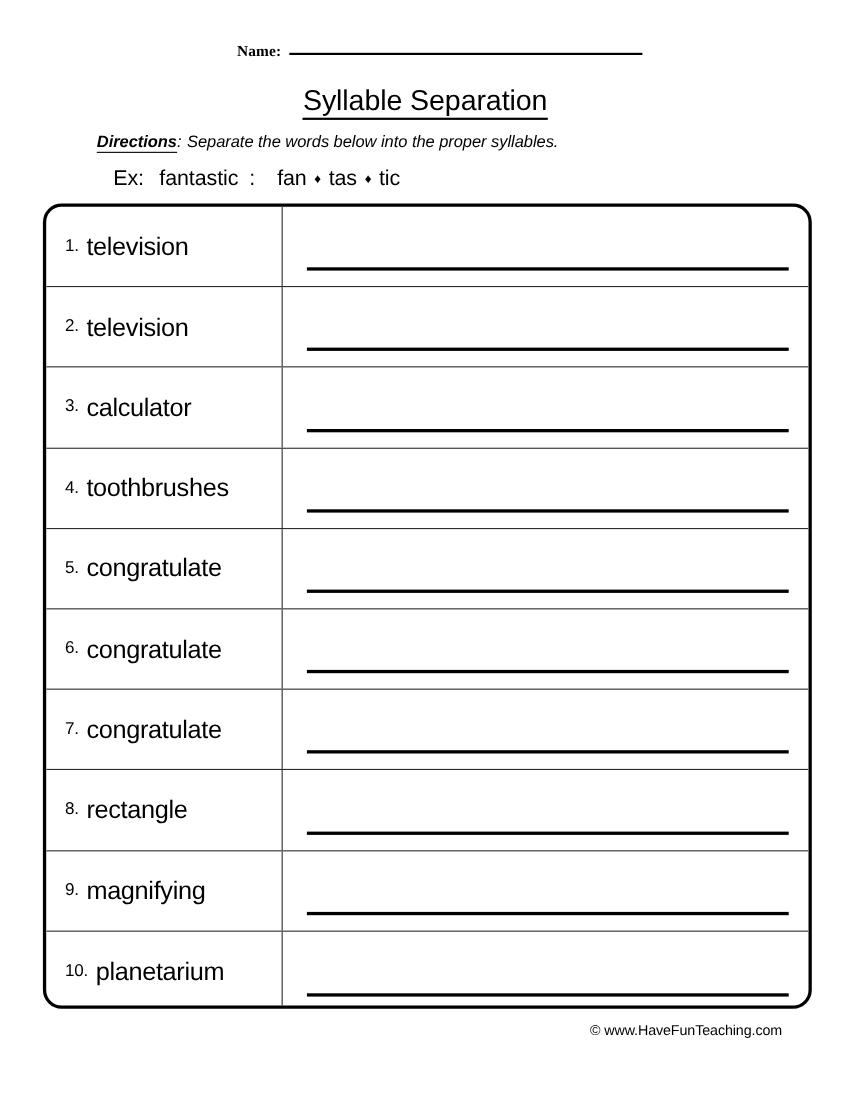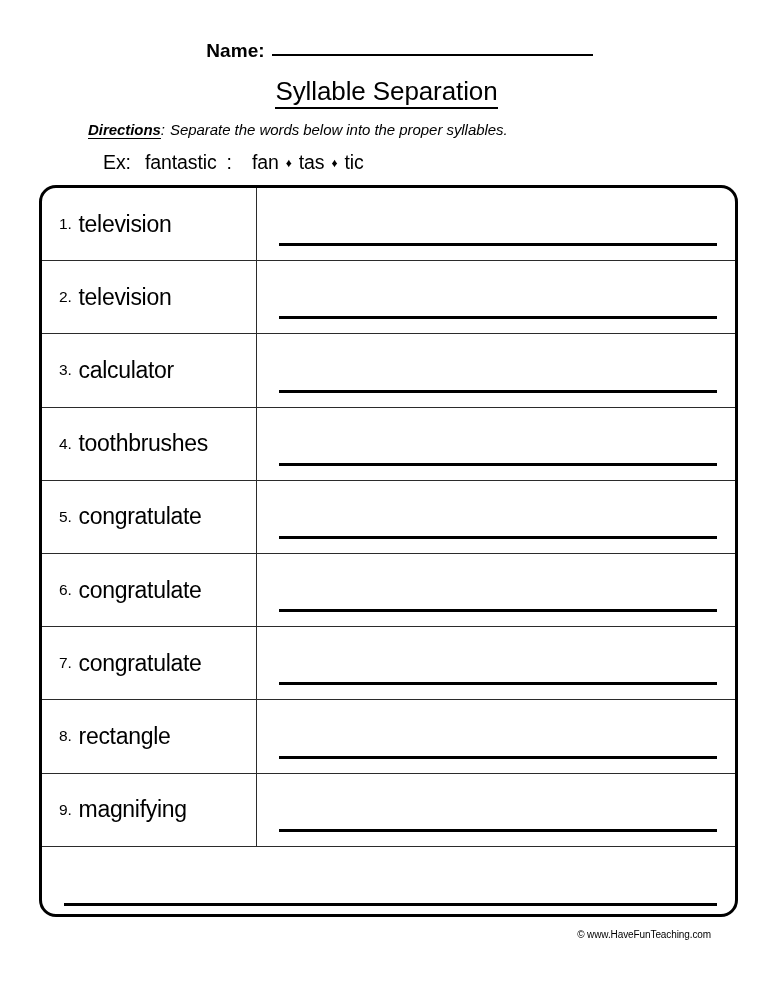--- a/index.html
+++ b/index.html
@@ -33,8 +33,8 @@
     transform: translateX(13px);
   }
   .name-label {
-    font-family: Liberation Sans, sans-serif;
-    font-size: 19px;
+    font-family: Liberation Serif, serif;
+    font-size: 14px;
     font-weight: 600;
     letter-spacing: 0.1px;
     white-space: nowrap;

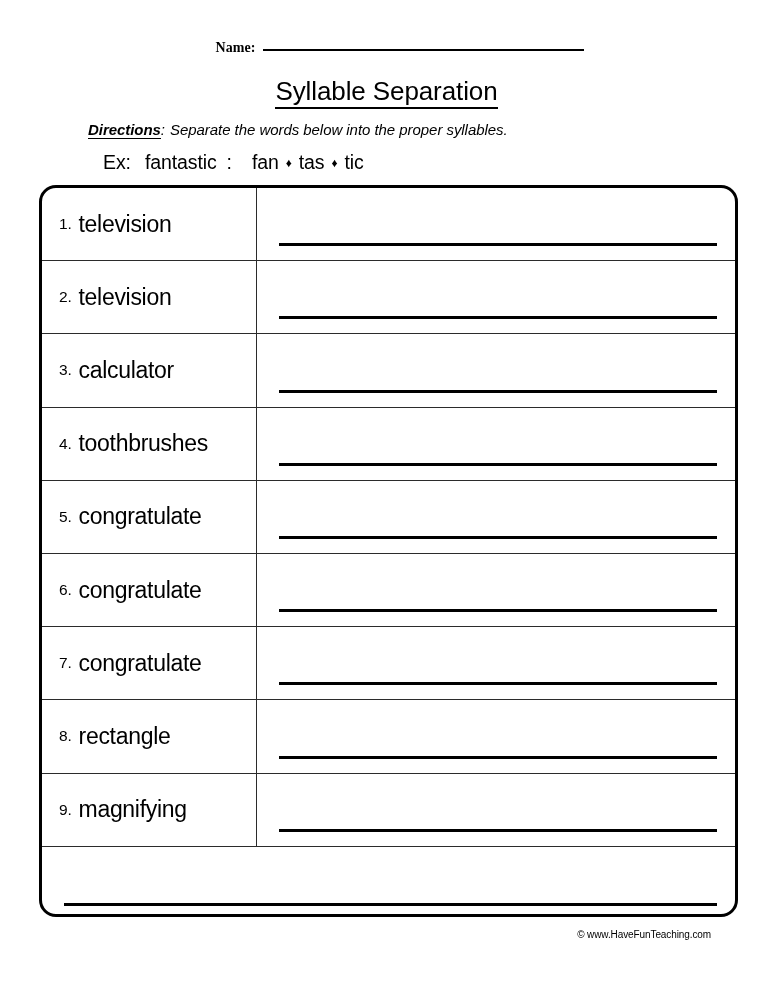--- a/index.html
+++ b/index.html
@@ -299,6 +299,10 @@
   </div>
 
   <div class="row">
+    <div class="word-cell">
+      <span class="num">10.</span>
+      <span class="word">planetarium</span>
+    </div>
     <div class="answer-cell">
       <span></span>
       <div class="answer-line"></div>

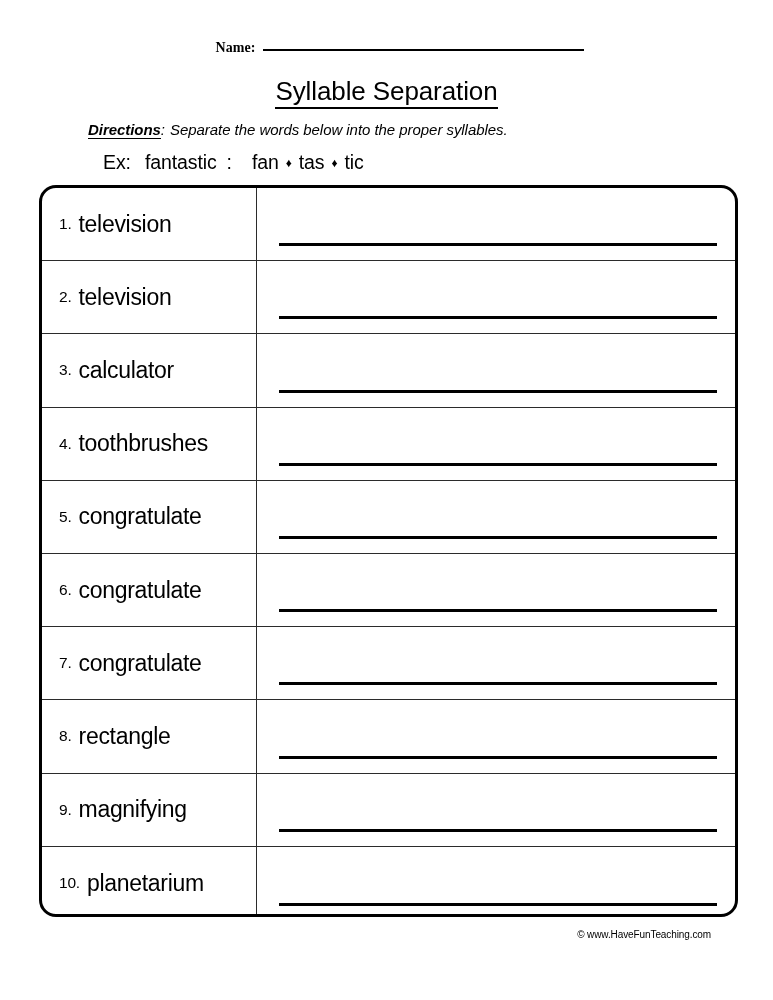--- a/index.html
+++ b/index.html
@@ -171,7 +171,7 @@
     text-align: right;
     padding-right: 62px;
     box-sizing: border-box;
-    font-size: 10px;
+    font-size: 13px;
     letter-spacing: -0.1px;
   }
 </style>

